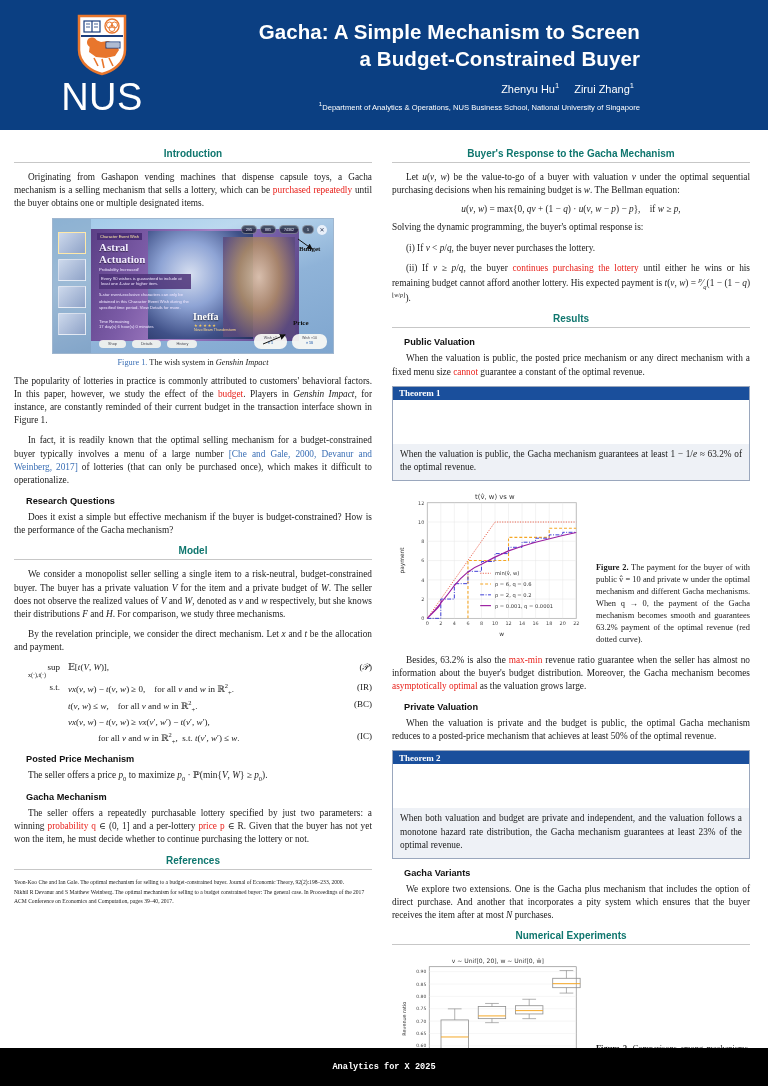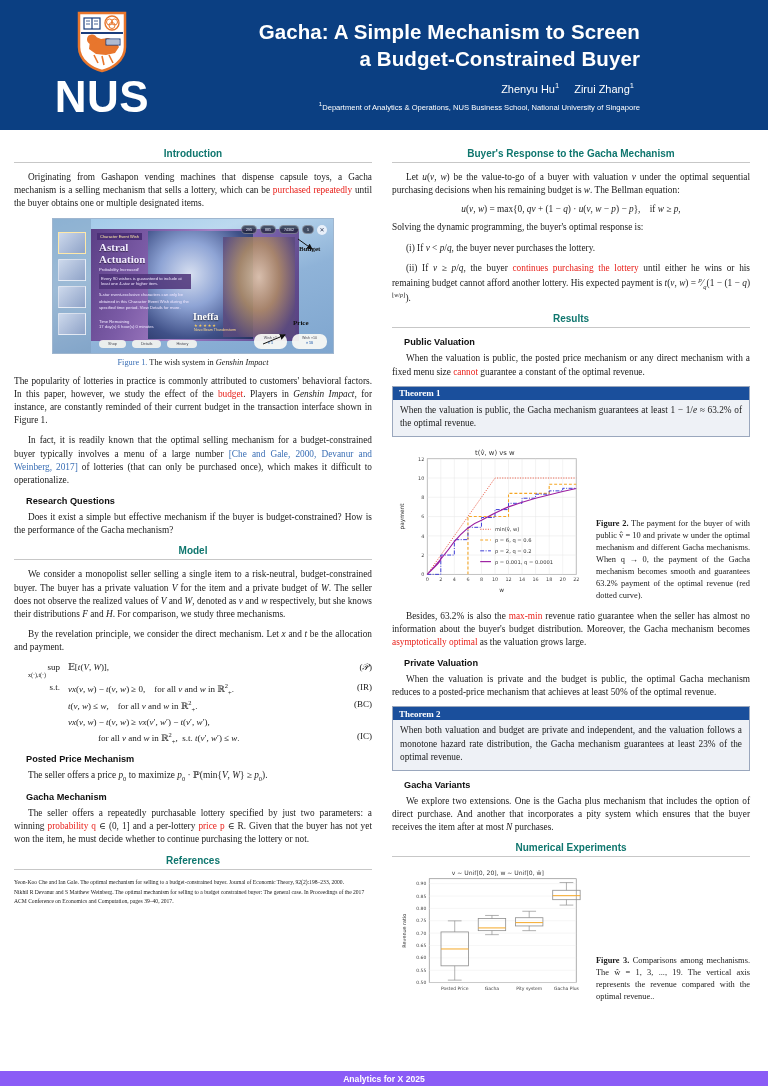--- a/index.html
+++ b/index.html
@@ -30,8 +30,8 @@
   .crest { width: 52px; height: 62px; }
   .nus-word {
     font-family: "Liberation Sans", sans-serif;
-    font-weight: 700;
-    font-size: 44px;
+    font-weight: 400;
+    font-size: 38px;
     letter-spacing: 0.5px;
     color: #ffffff;
     line-height: 1;

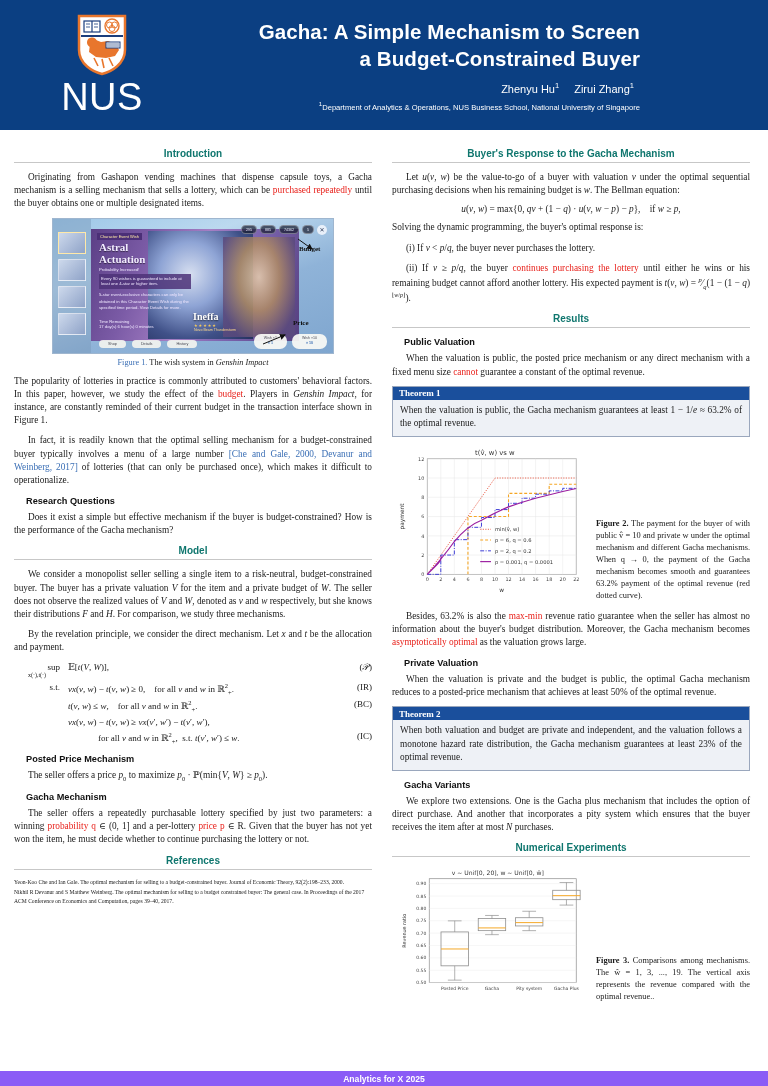--- a/index.html
+++ b/index.html
@@ -230,7 +230,7 @@
   }
   .thm-body {
     background:#eef1f6; font-size:9.3px; line-height:1.45;
-    padding:4px 7px 5px 7px; text-align:justify;
+    padding:4px 7px 5px 7px; text-align:justify;margin-top:44px;
   }
 
   

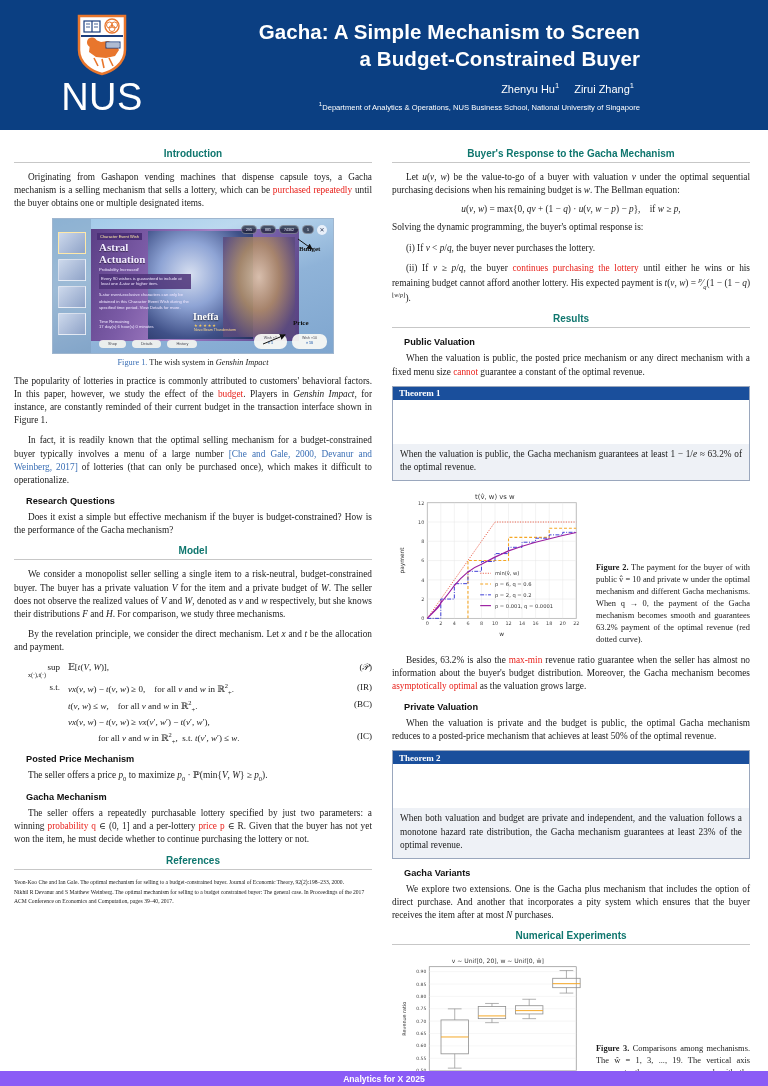--- a/index.html
+++ b/index.html
@@ -246,9 +246,9 @@
 
   
   .footer {
-    position:absolute; left:0; bottom:0; width:768px; height:15px;
-    background:#8b5cf6; color:#ffffff;
-    font-family:Liberation Sans, sans-serif; font-weight:700; font-size:8.6px;
+    position:absolute; left:0; bottom:0; width:768px; height:38px;
+    background:#000000; color:#ffffff;
+    font-family:Liberation Mono, monospace; font-weight:700; font-size:8.6px;
     display:flex; align-items:center; justify-content:center;
   }
 

